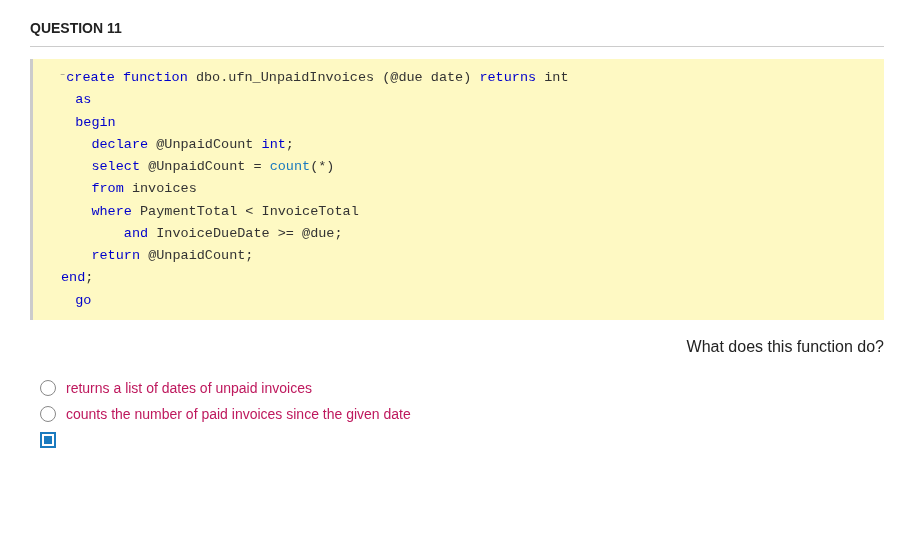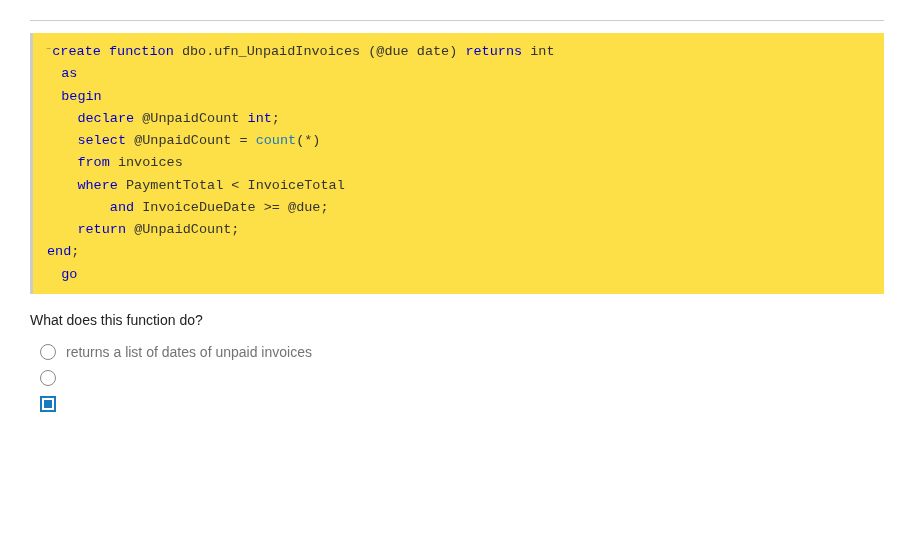--- a/index.html
+++ b/index.html
@@ -101,6 +101,7 @@
 
 <div>
 
+  <div class="question-title">QUESTION 11</div>
   <hr class="divider">
 
   <div class="code-block"><span class="collapse-icon">⁻</span><span class="kw">create </span><span class="kw">function </span><span>dbo.ufn_UnpaidInvoices (@due date) </span><span class="kw">returns </span><span>int</span>

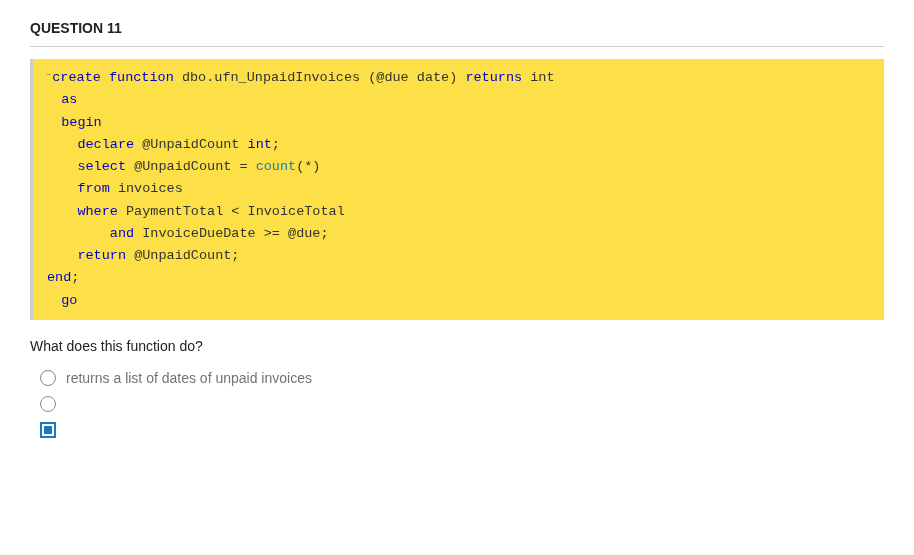--- a/index.html
+++ b/index.html
@@ -19,12 +19,12 @@
     }
 
     .code-block {
-      background: #fde047;
+      background: #fef9c3;
       border-left: 3px solid #ccc;
       font-family: 'Courier New', Courier, monospace;
       font-size: 13.5px;
       line-height: 1.65;
-      padding: 8px 12px;
+      padding: 8px 26px;
       margin-bottom: 18px;
       color: #333;
       white-space: pre;

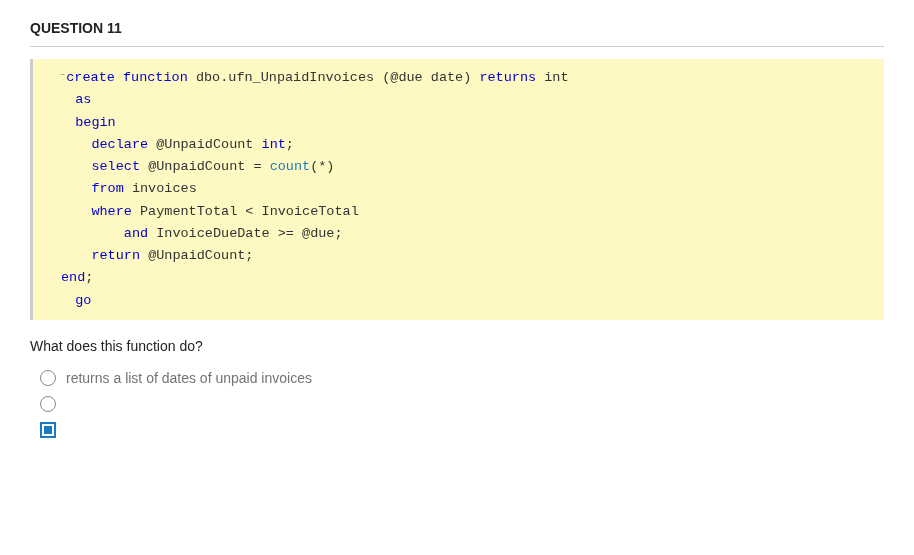--- a/index.html
+++ b/index.html
@@ -41,9 +41,10 @@
     }
 
     .question-text {
-      font-size: 14px;
+      font-size: 16px;
       color: #222;
-      margin-bottom: 16px;
+      margin-bottom: 24px;
+      text-align: right;
     }
 
     .options {

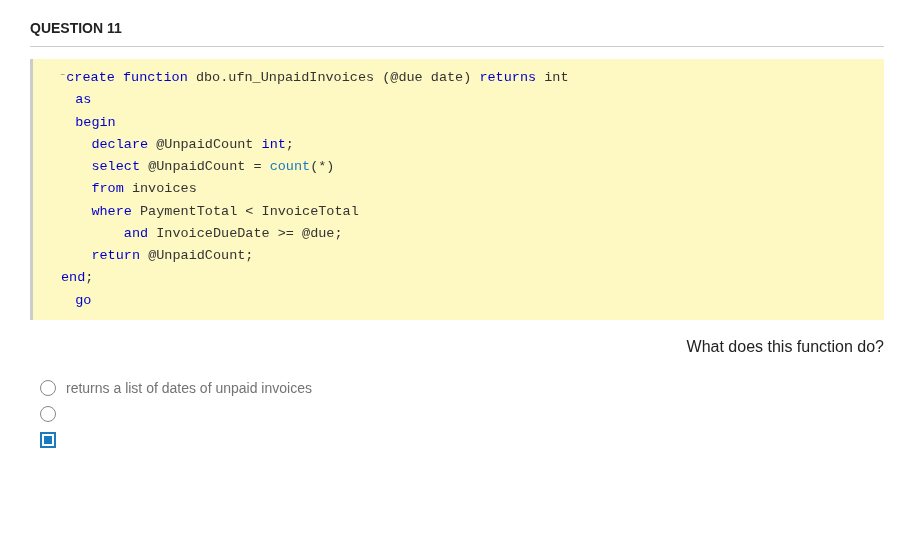--- a/index.html
+++ b/index.html
@@ -59,7 +59,7 @@
       align-items: flex-end;
       gap: 10px;
       font-size: 14px;
-      color: #737373;
+      color: #be185d;
       cursor: pointer;
     }
 

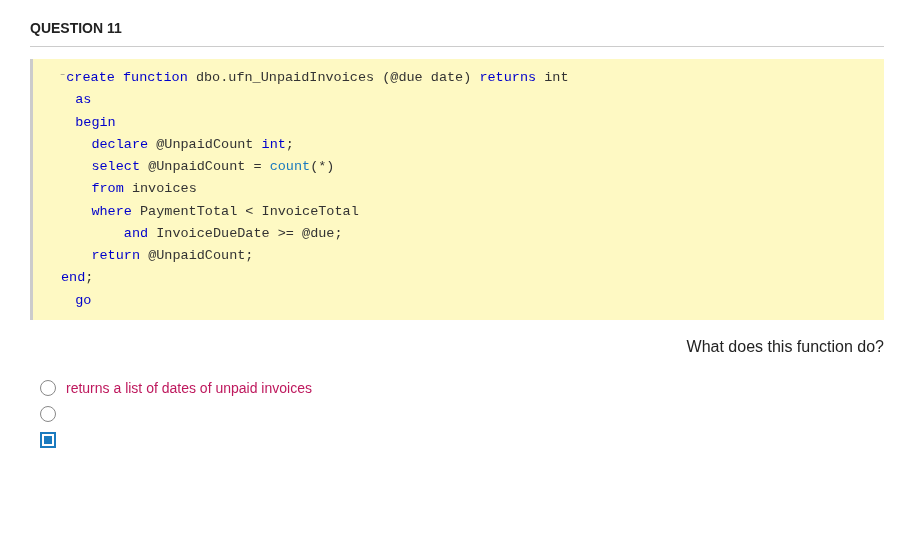--- a/index.html
+++ b/index.html
@@ -126,6 +126,7 @@
     </div>
     <div class="option">
       <div class="radio-circle"></div>
+      <span>counts the number of paid invoices since the given date</span>
     </div>
     <div class="option">
       <div class="radio-selected"></div>

